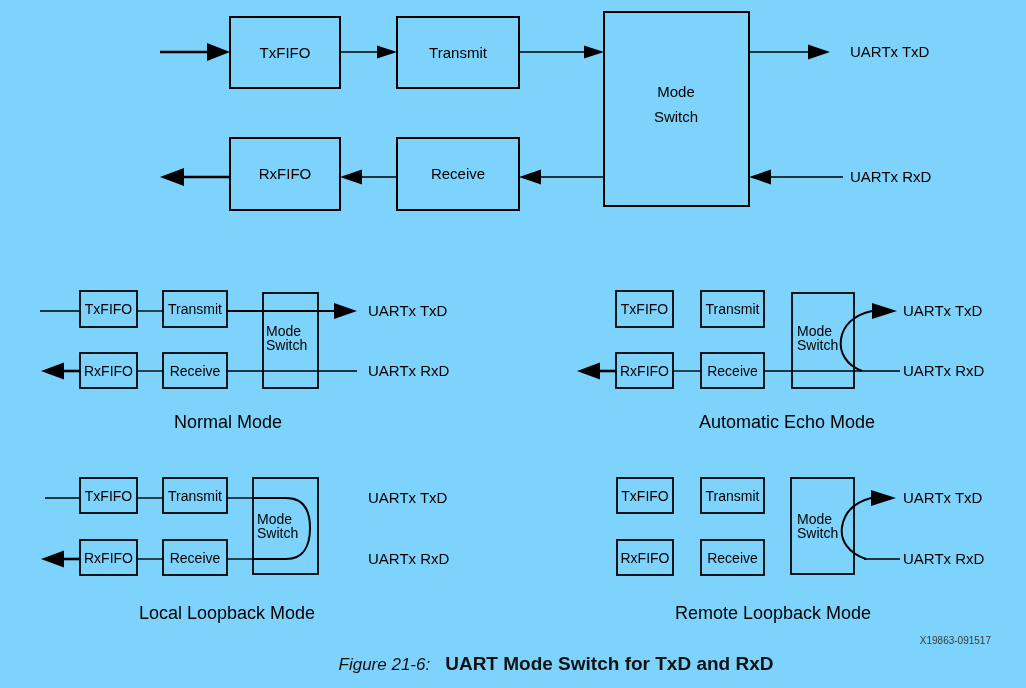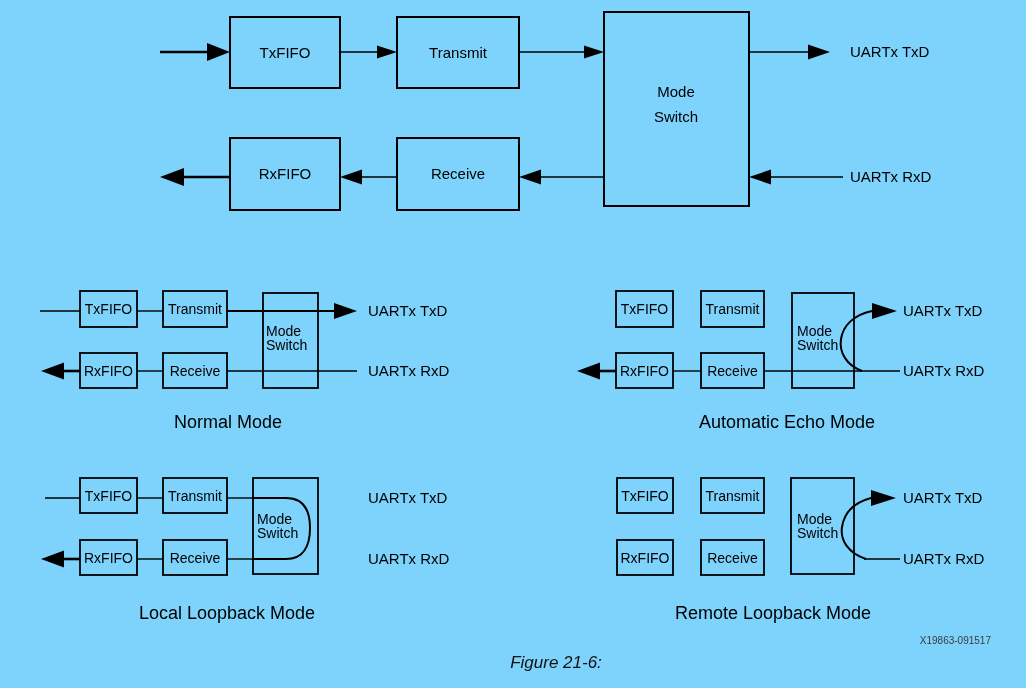--- a/index.html
+++ b/index.html
@@ -202,6 +202,7 @@
 
 <div class="figure-caption">
   <span class="cap-label">Figure 21-6:</span>
+  <span class="cap-title">UART Mode Switch for TxD and RxD</span>
 </div>
 
 </div>

